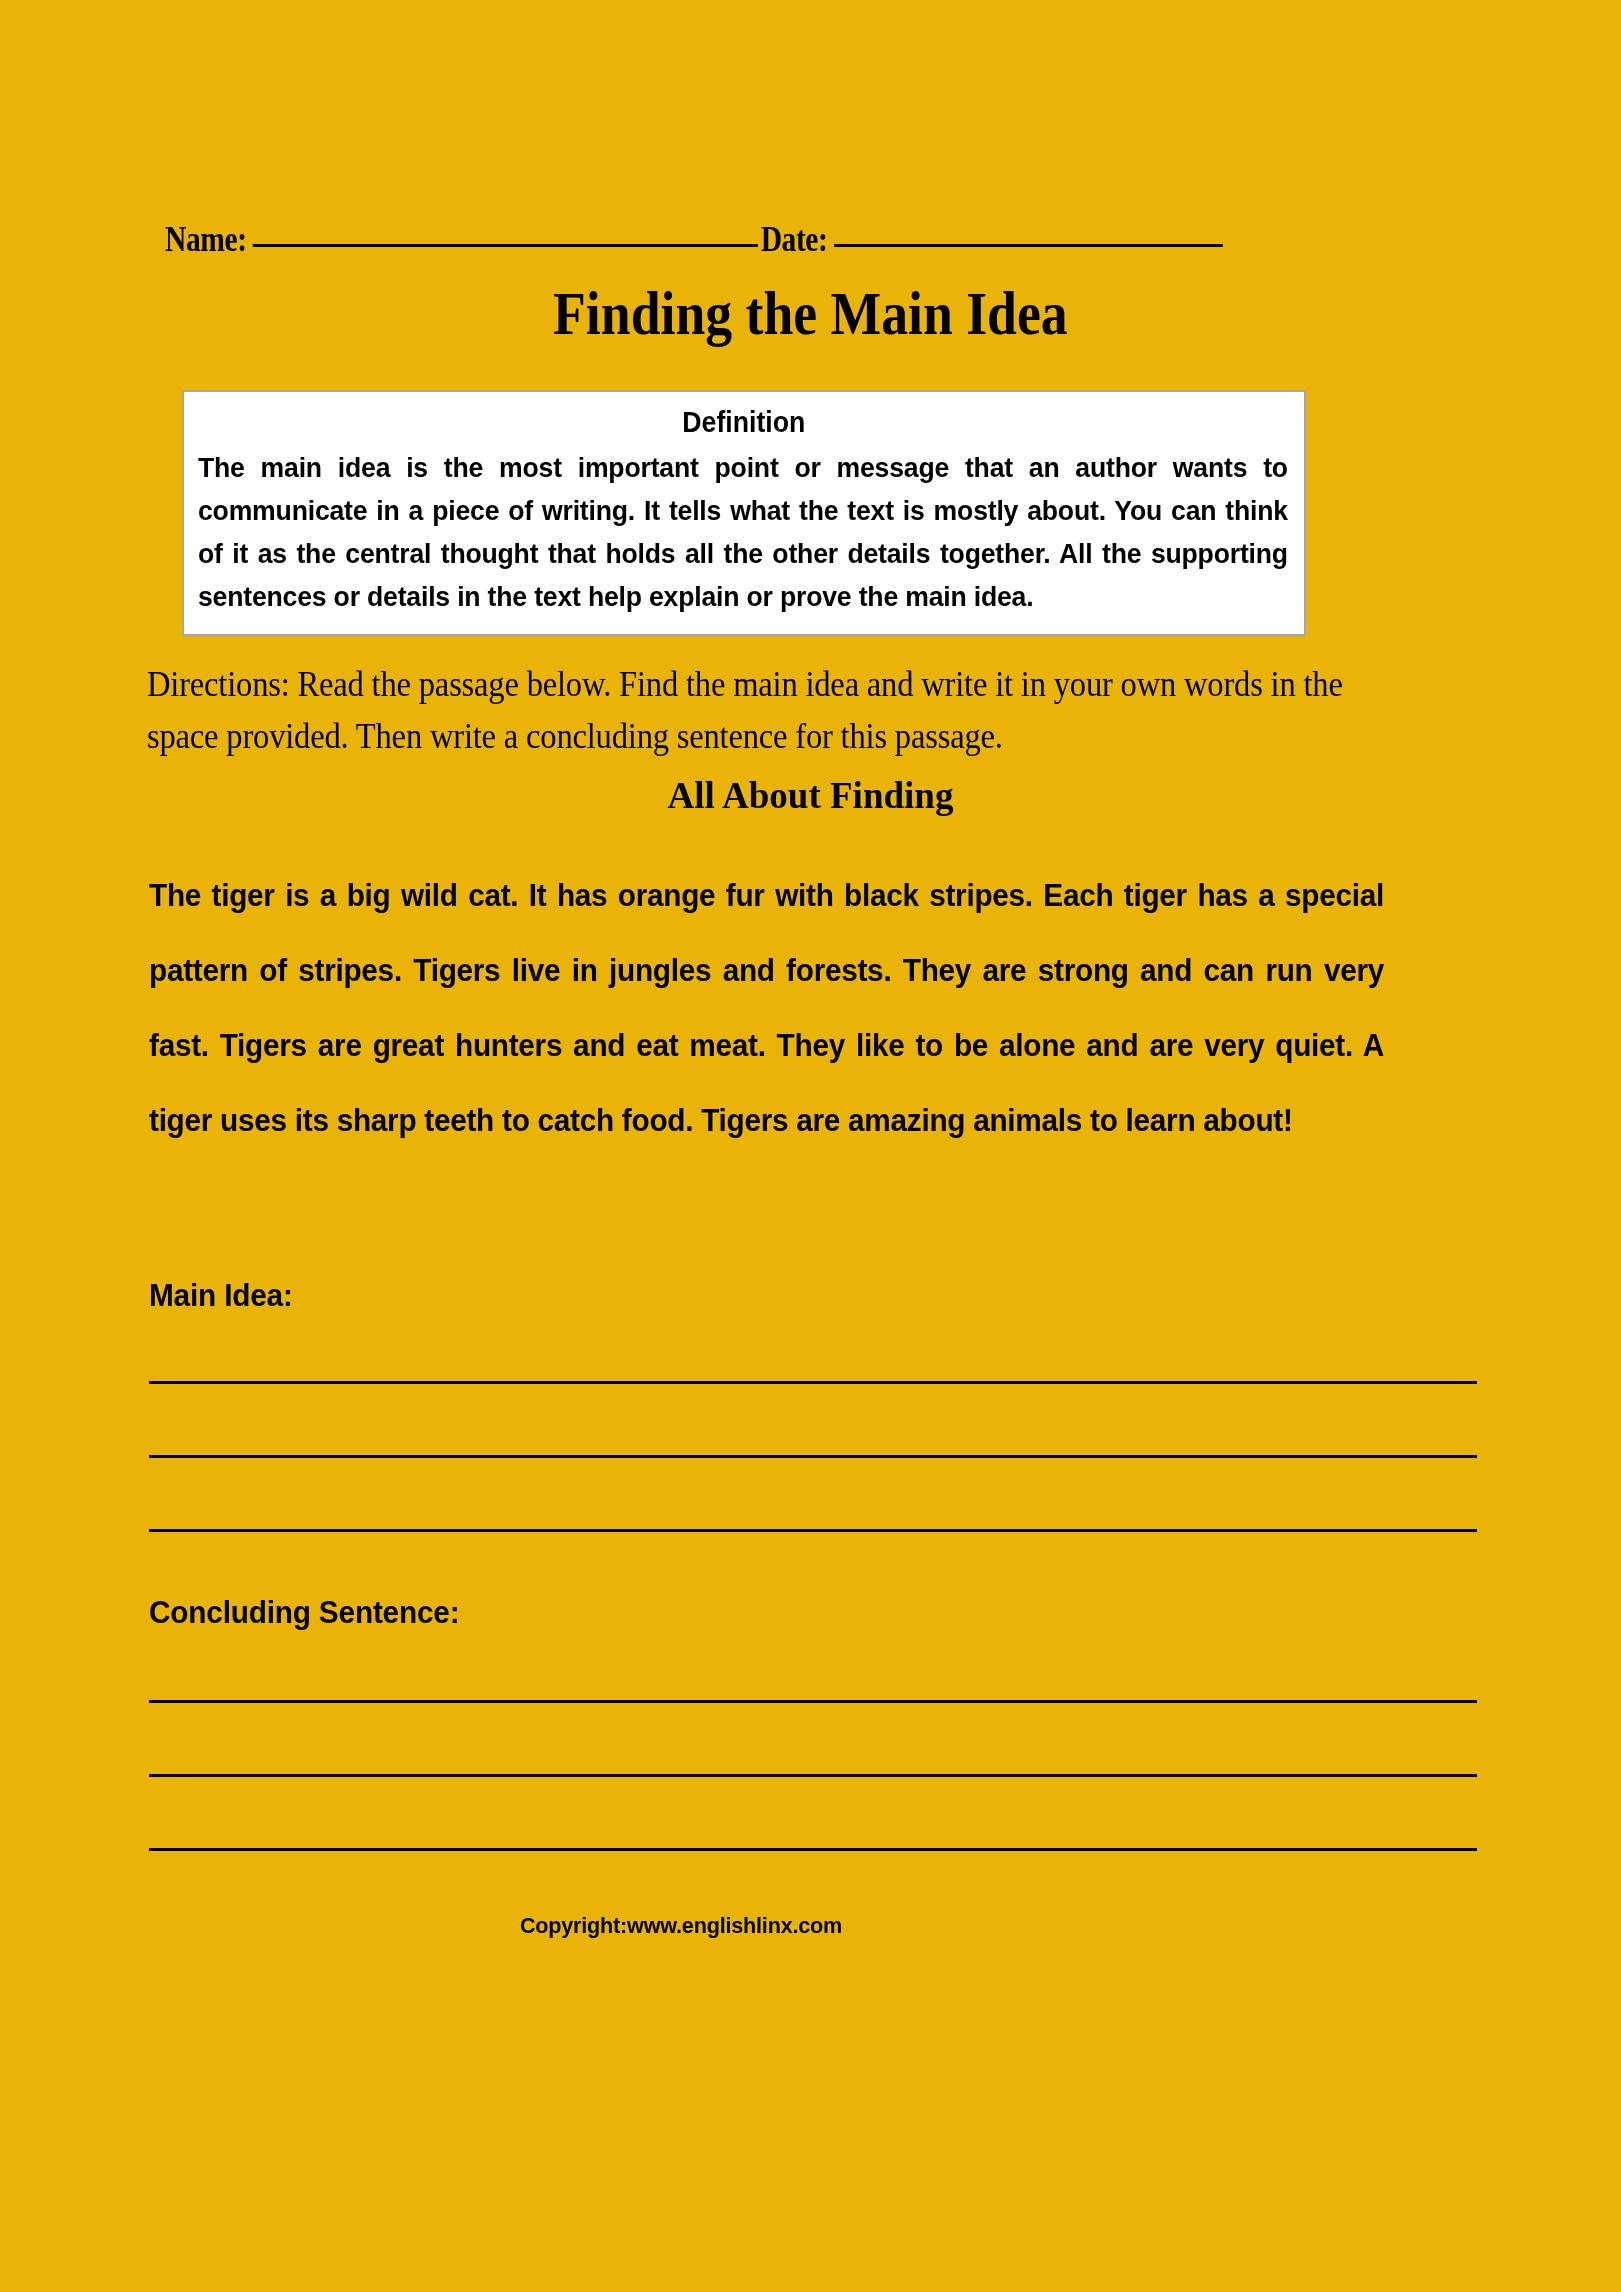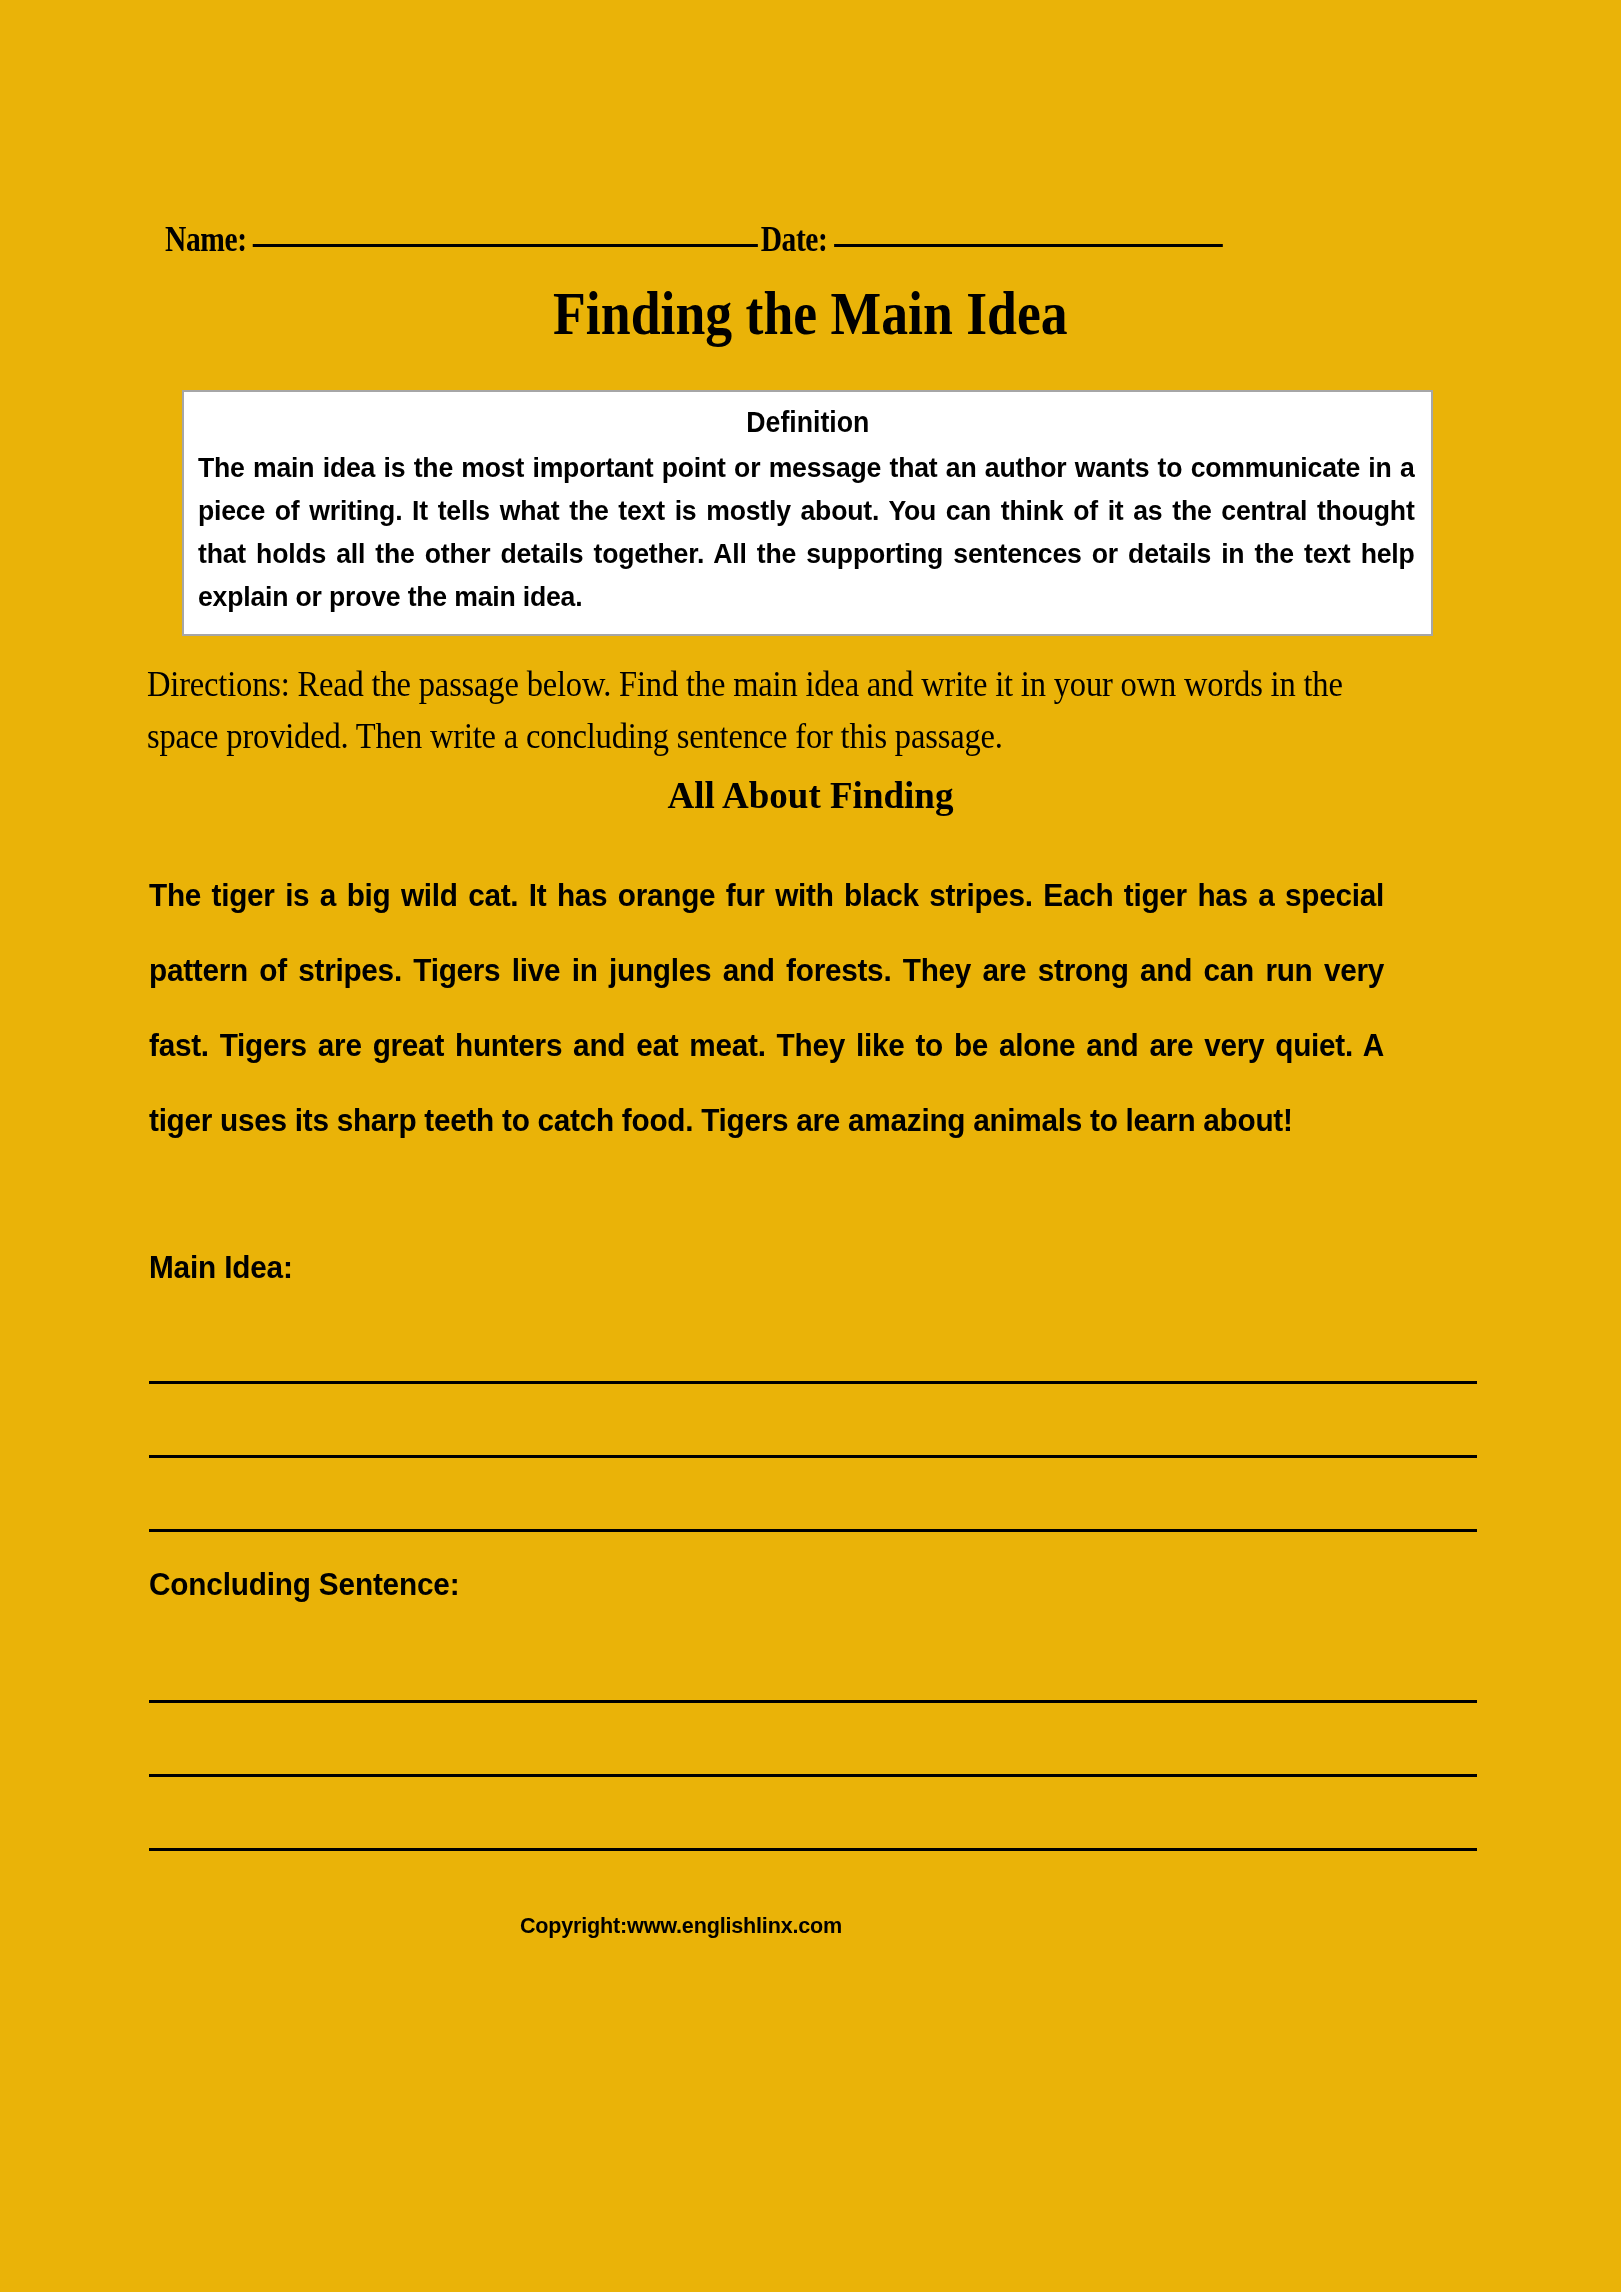--- a/index.html
+++ b/index.html
@@ -78,7 +78,7 @@
     position: absolute;
     left: 182px;
     top: 390px;
-    width: 1251px;
+    width: 1124px;
     border: 2px solid #a6a6a6;
     box-sizing: border-box;
     padding: 9.8px 13.7px 15.7px 13.7px;

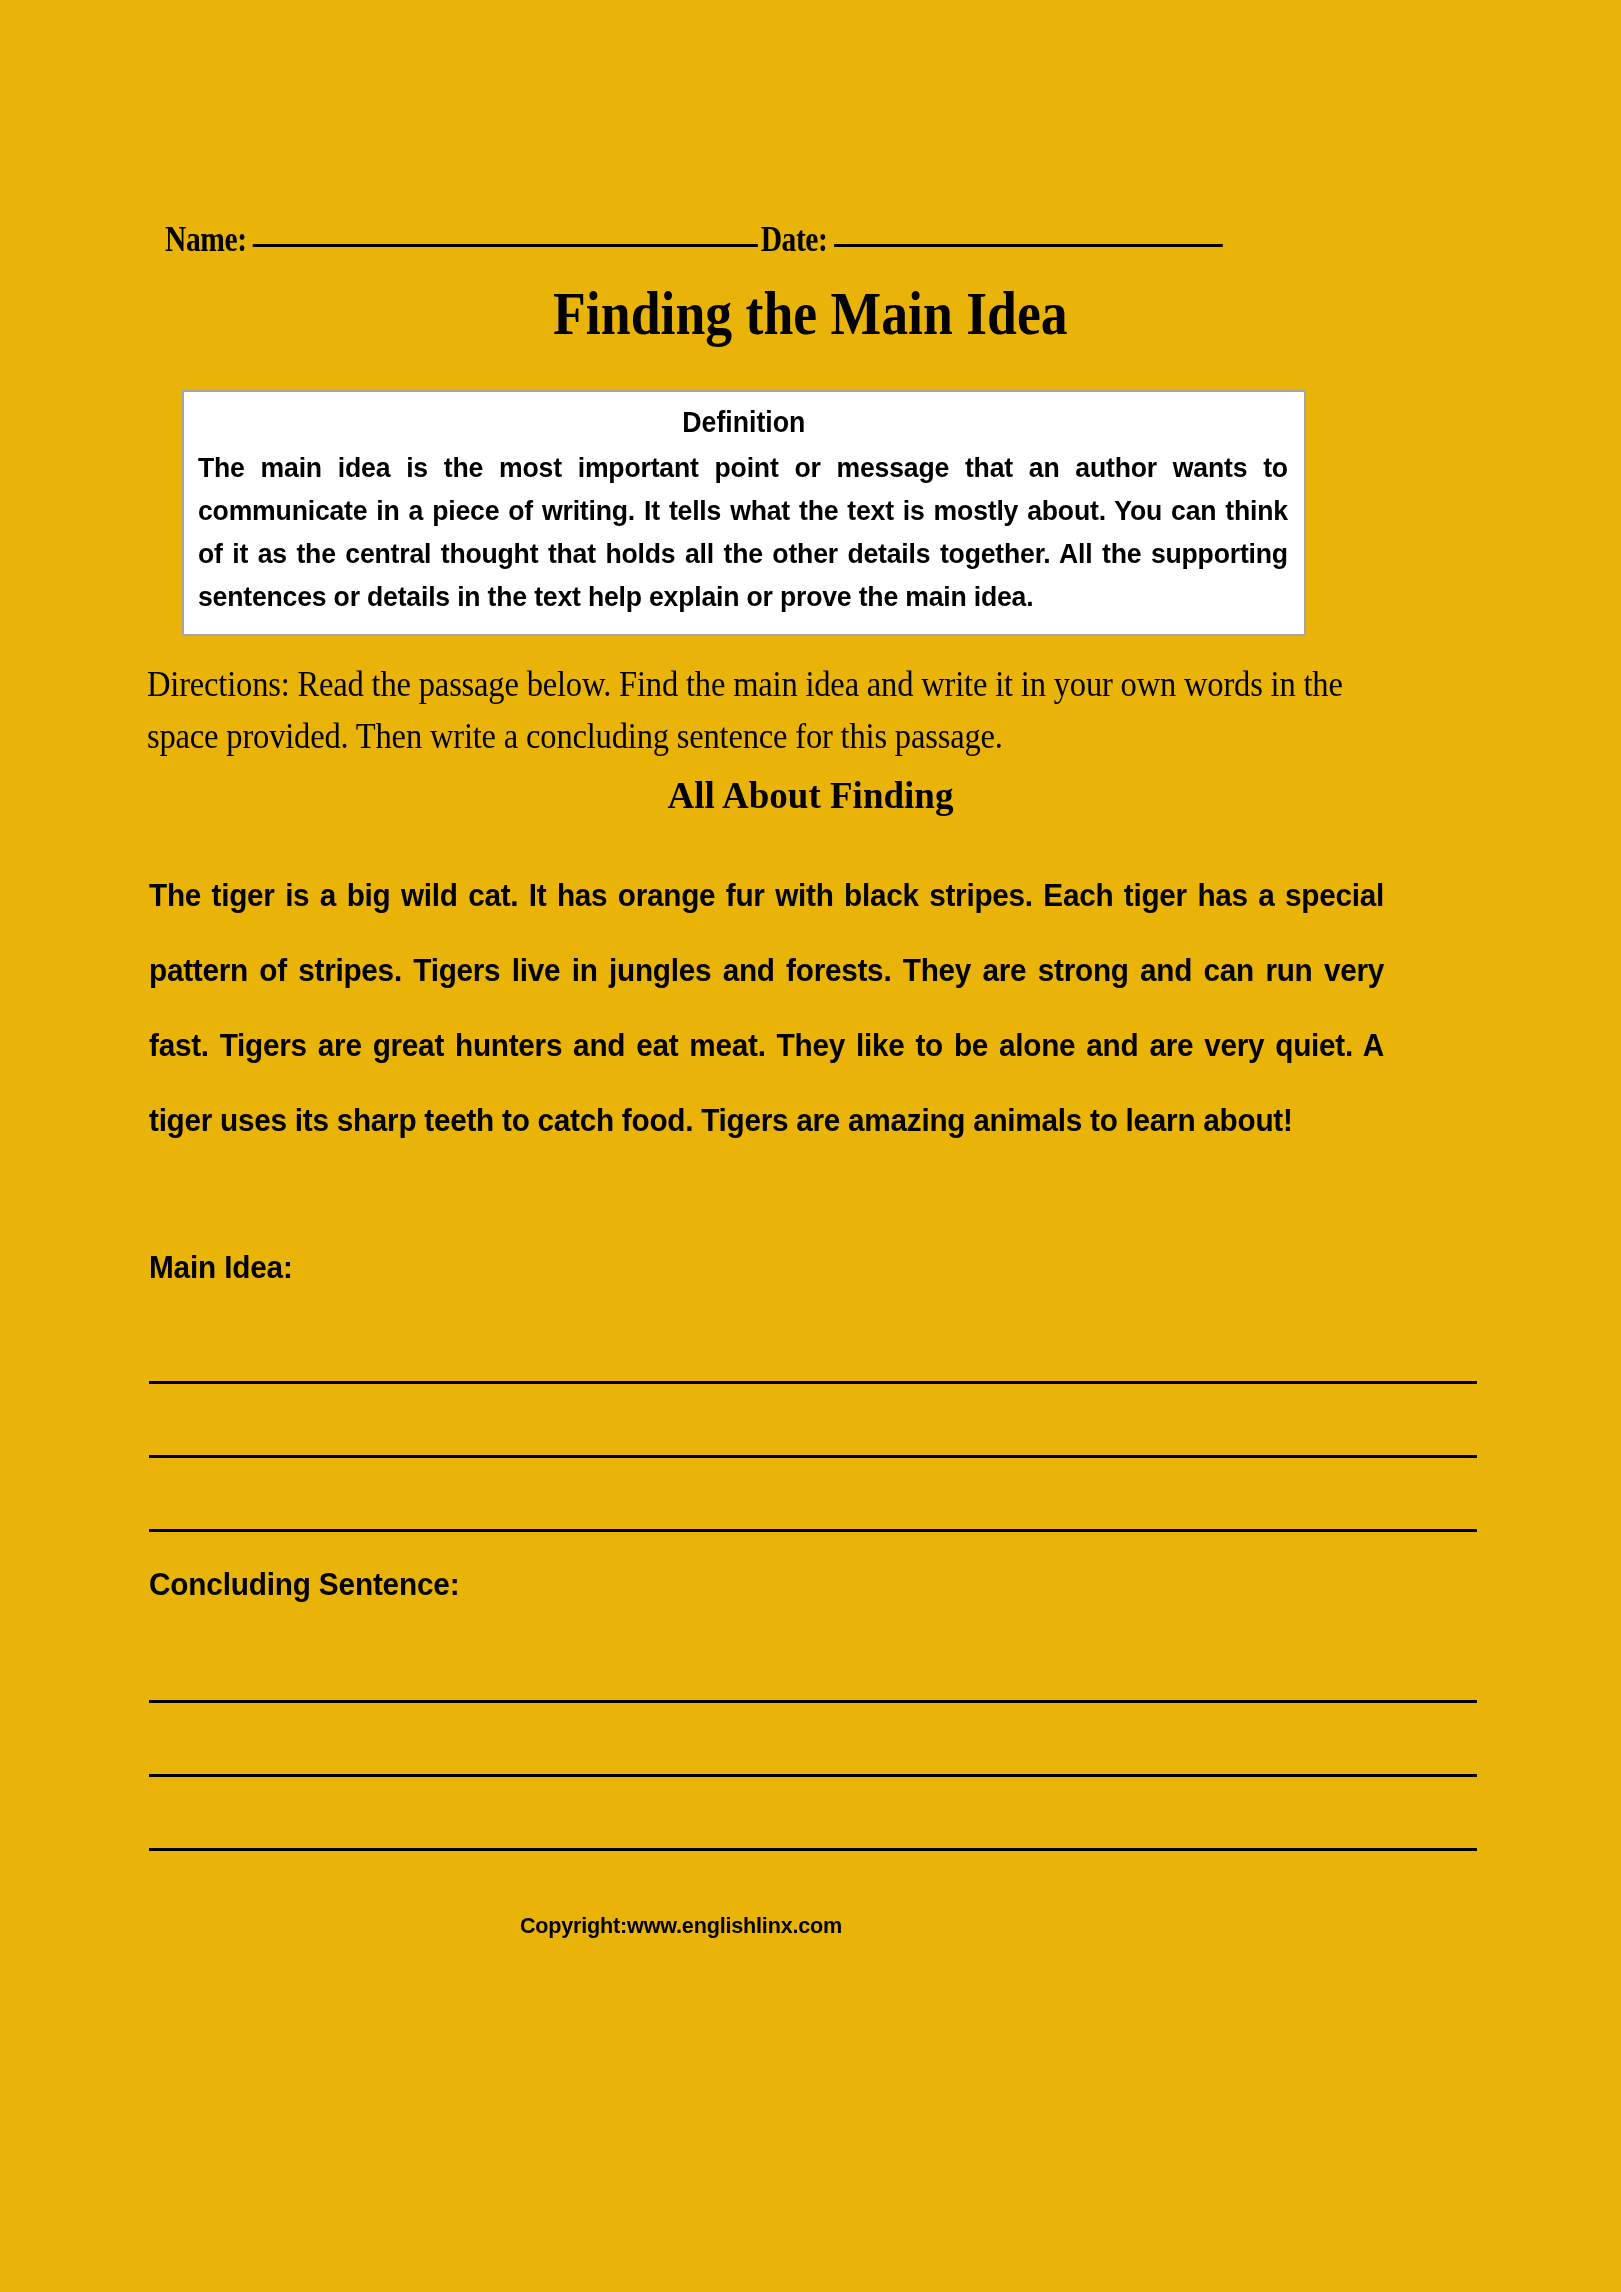--- a/index.html
+++ b/index.html
@@ -157,6 +157,7 @@
     font-weight: bold;
     font-size: 32px;
     letter-spacing: -0.2px;
+    margin-top: 28px;
   }
   .prompt-label span { display: inline-block; transform: scaleX(0.93); transform-origin: left center; }
   #main-idea-label { top: 1249px; }

